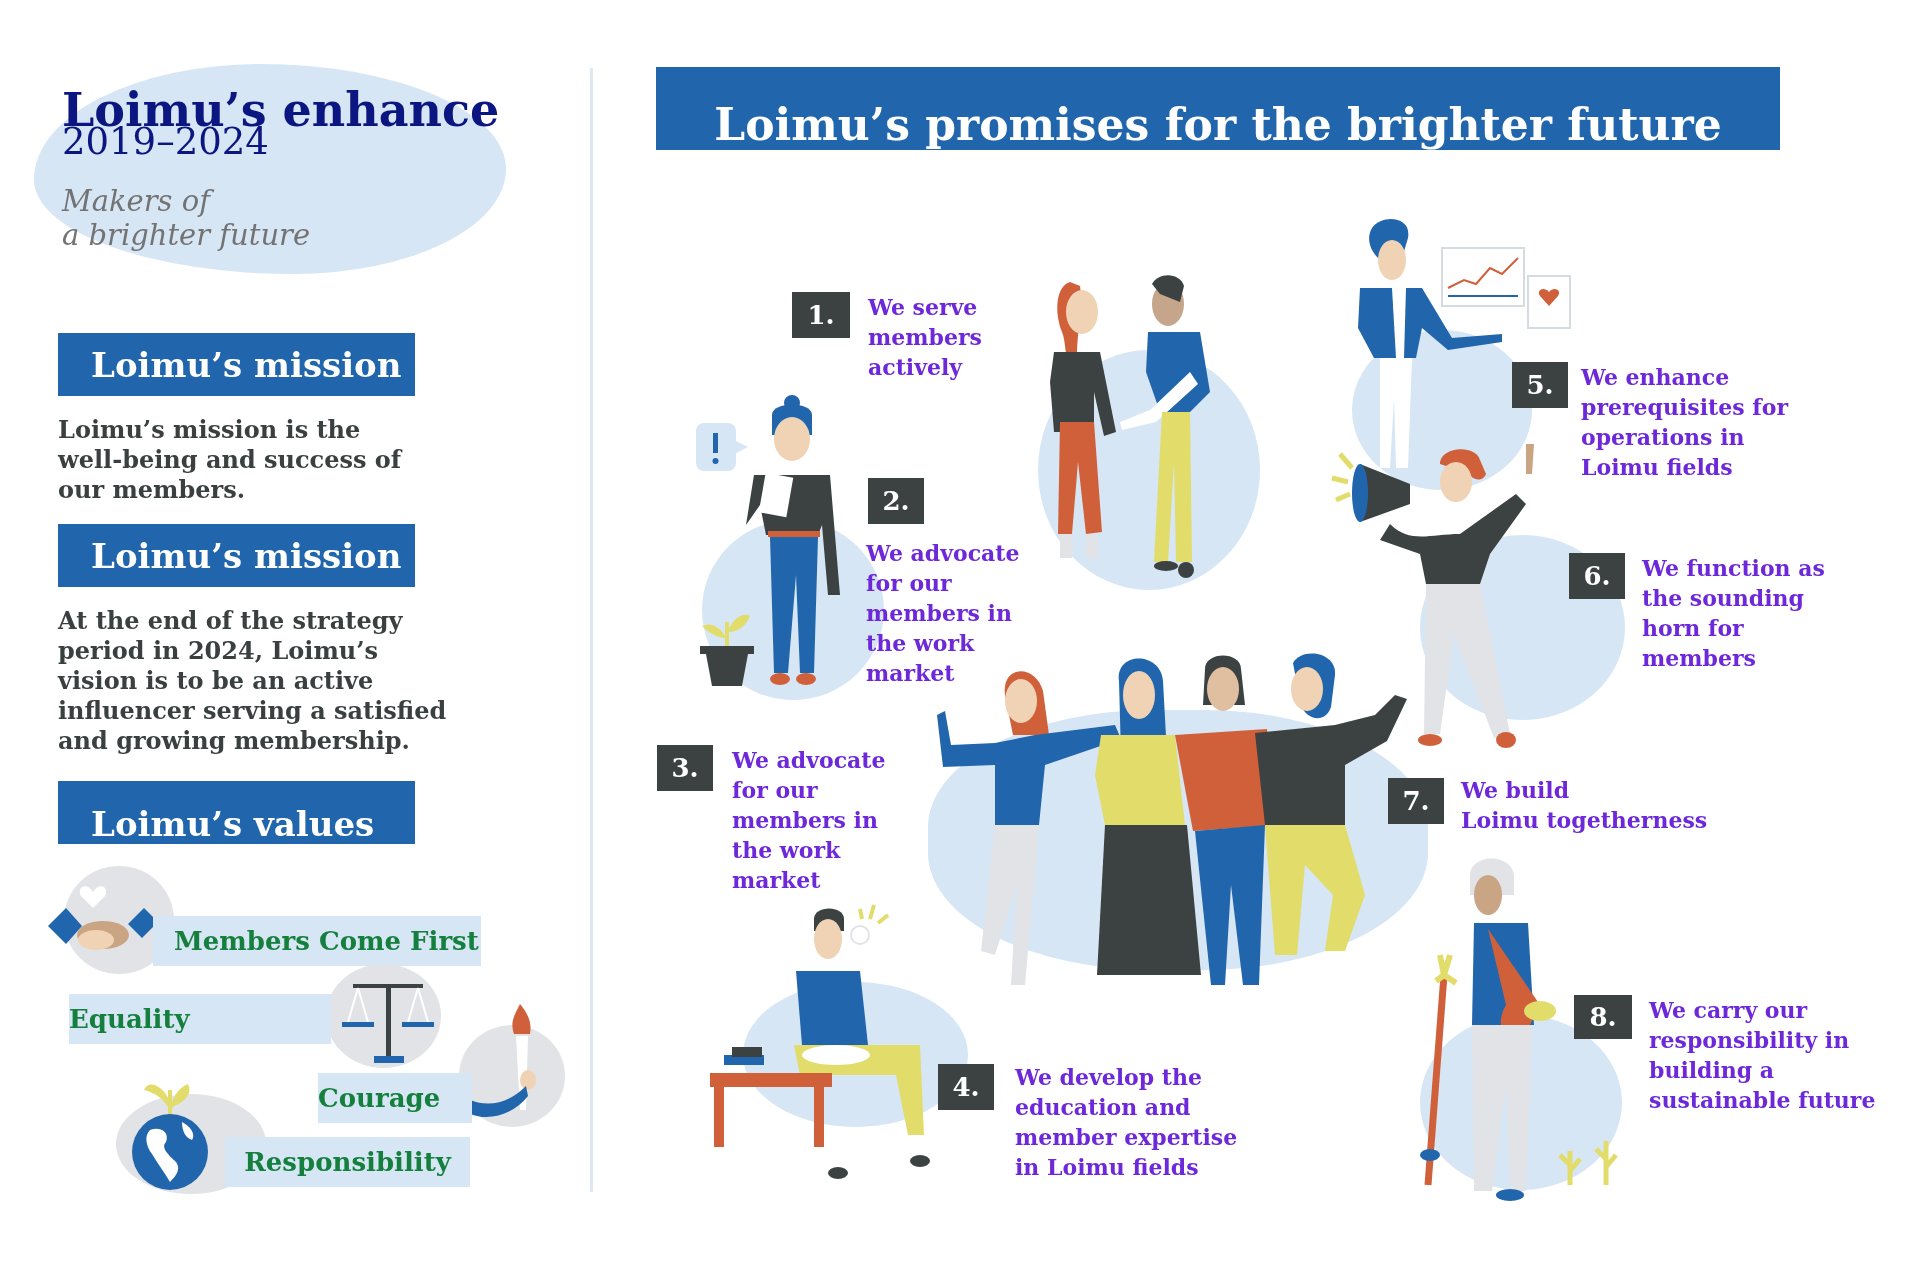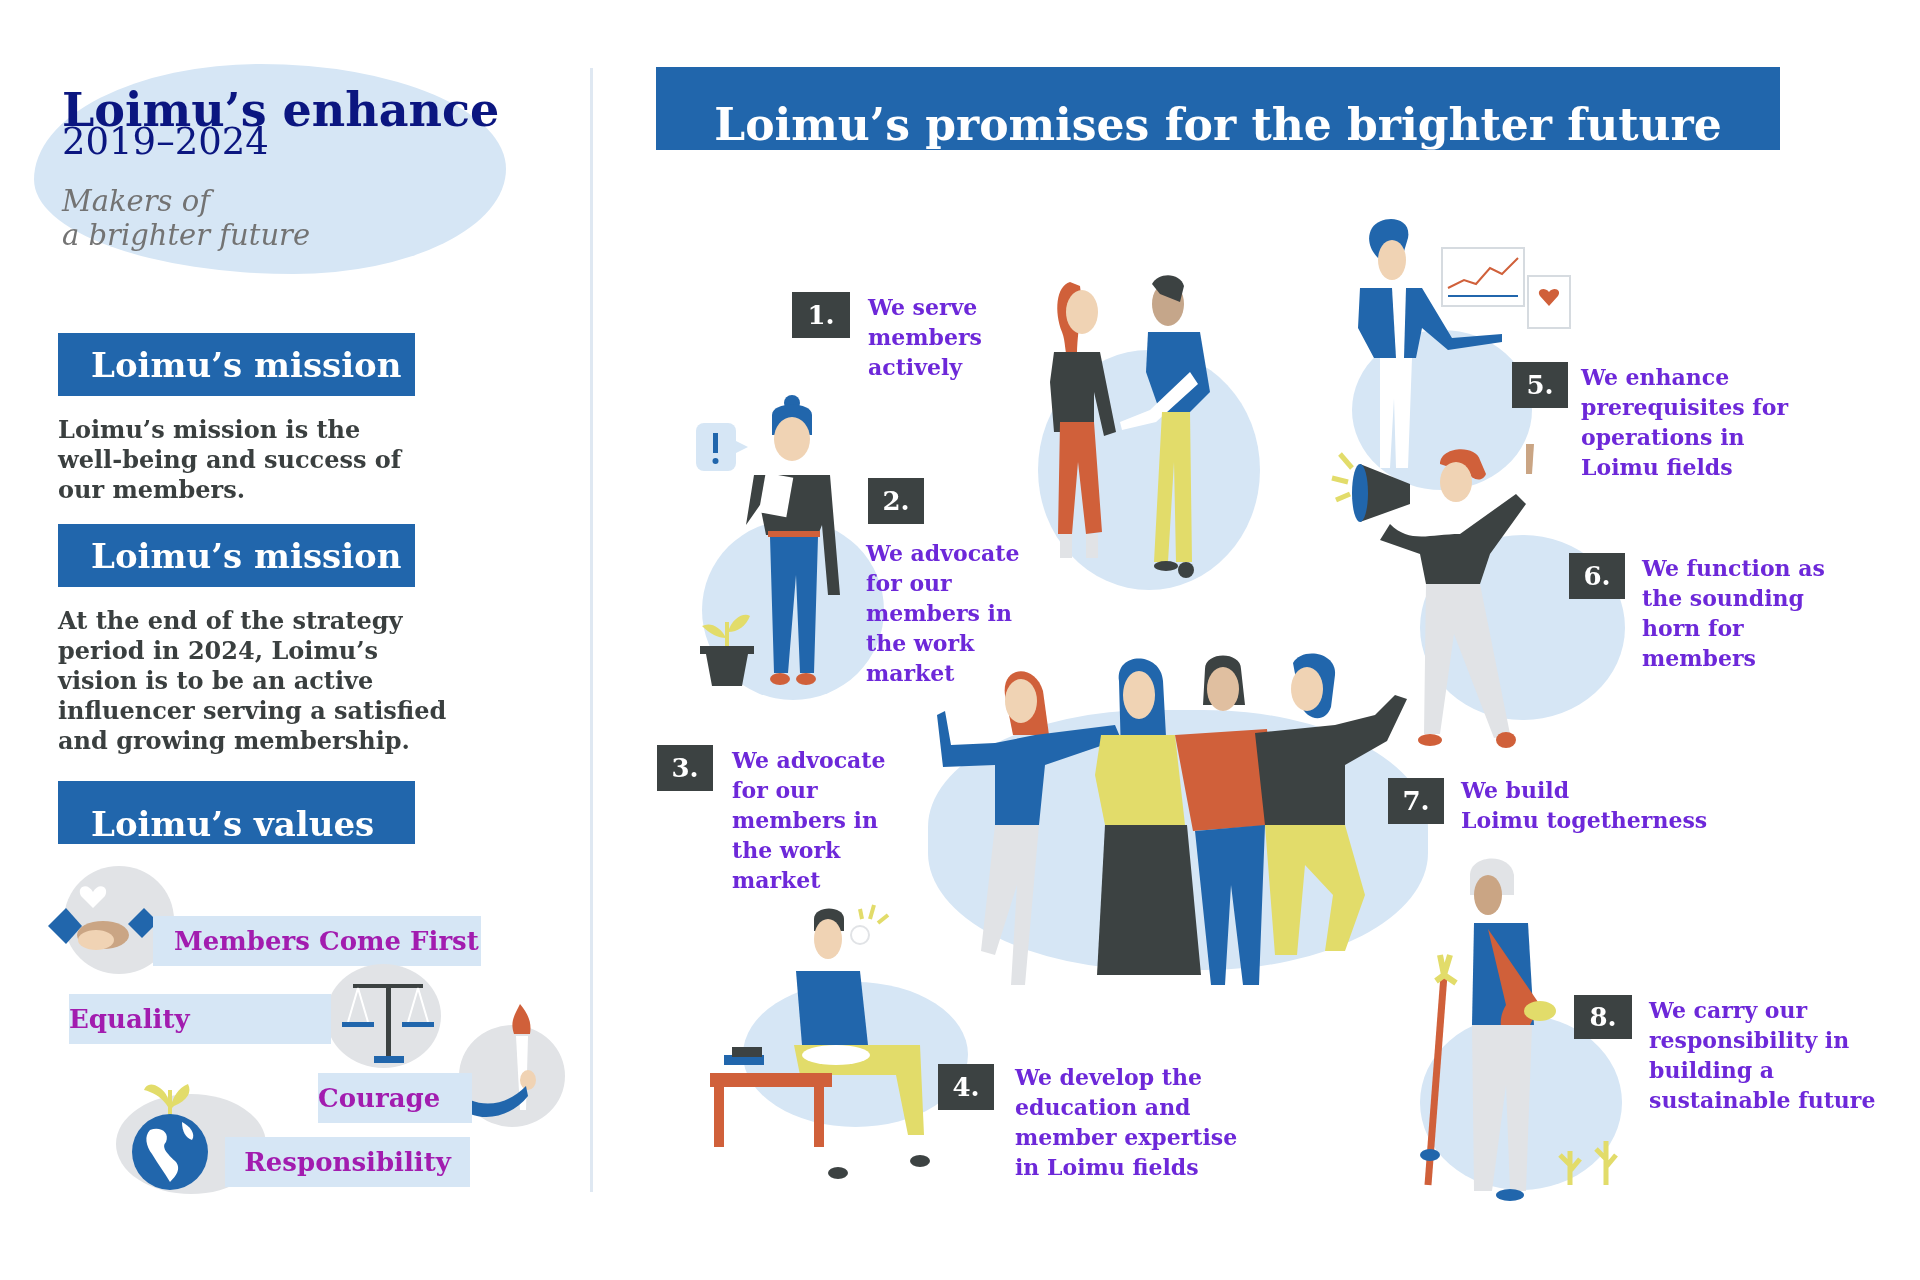--- a/index.html
+++ b/index.html
@@ -11,7 +11,7 @@
   .title-sub{position:absolute;left:62px;top:184px;font-size:29px;font-style:italic;color:#737373;line-height:34px;white-space:pre-line;}
   .hbox{position:absolute;background:#2166ac;color:#fff;font-size:34px;font-weight:bold;display:flex;align-items:center;padding-left:33px;box-sizing:border-box;}
   .para{position:absolute;font-size:24px;font-weight:bold;line-height:30px;color:#3a3f3f;white-space:pre-line;}
-  .val-label{position:absolute;background:#d6e6f5;font-size:26px;font-weight:bold;color:#a21caf;display:flex;align-items:center;box-sizing:border-box;}
+  .val-label{position:absolute;background:#d6e6f5;font-size:26px;font-weight:bold;color:#15803d;display:flex;align-items:center;box-sizing:border-box;}
   .divider{position:absolute;left:590px;top:68px;width:3px;height:1124px;background:#dfe8f2;}
   .banner{position:absolute;left:656px;top:67px;width:1124px;height:83px;background:#2166ac;color:#fff;font-size:44px;font-weight:bold;display:flex;align-items:flex-end;justify-content:center;}
   .num{position:absolute;background:#3c4242;color:#fff;font-size:26px;font-weight:bold;display:flex;align-items:center;justify-content:center;width:58px;height:46px;}

